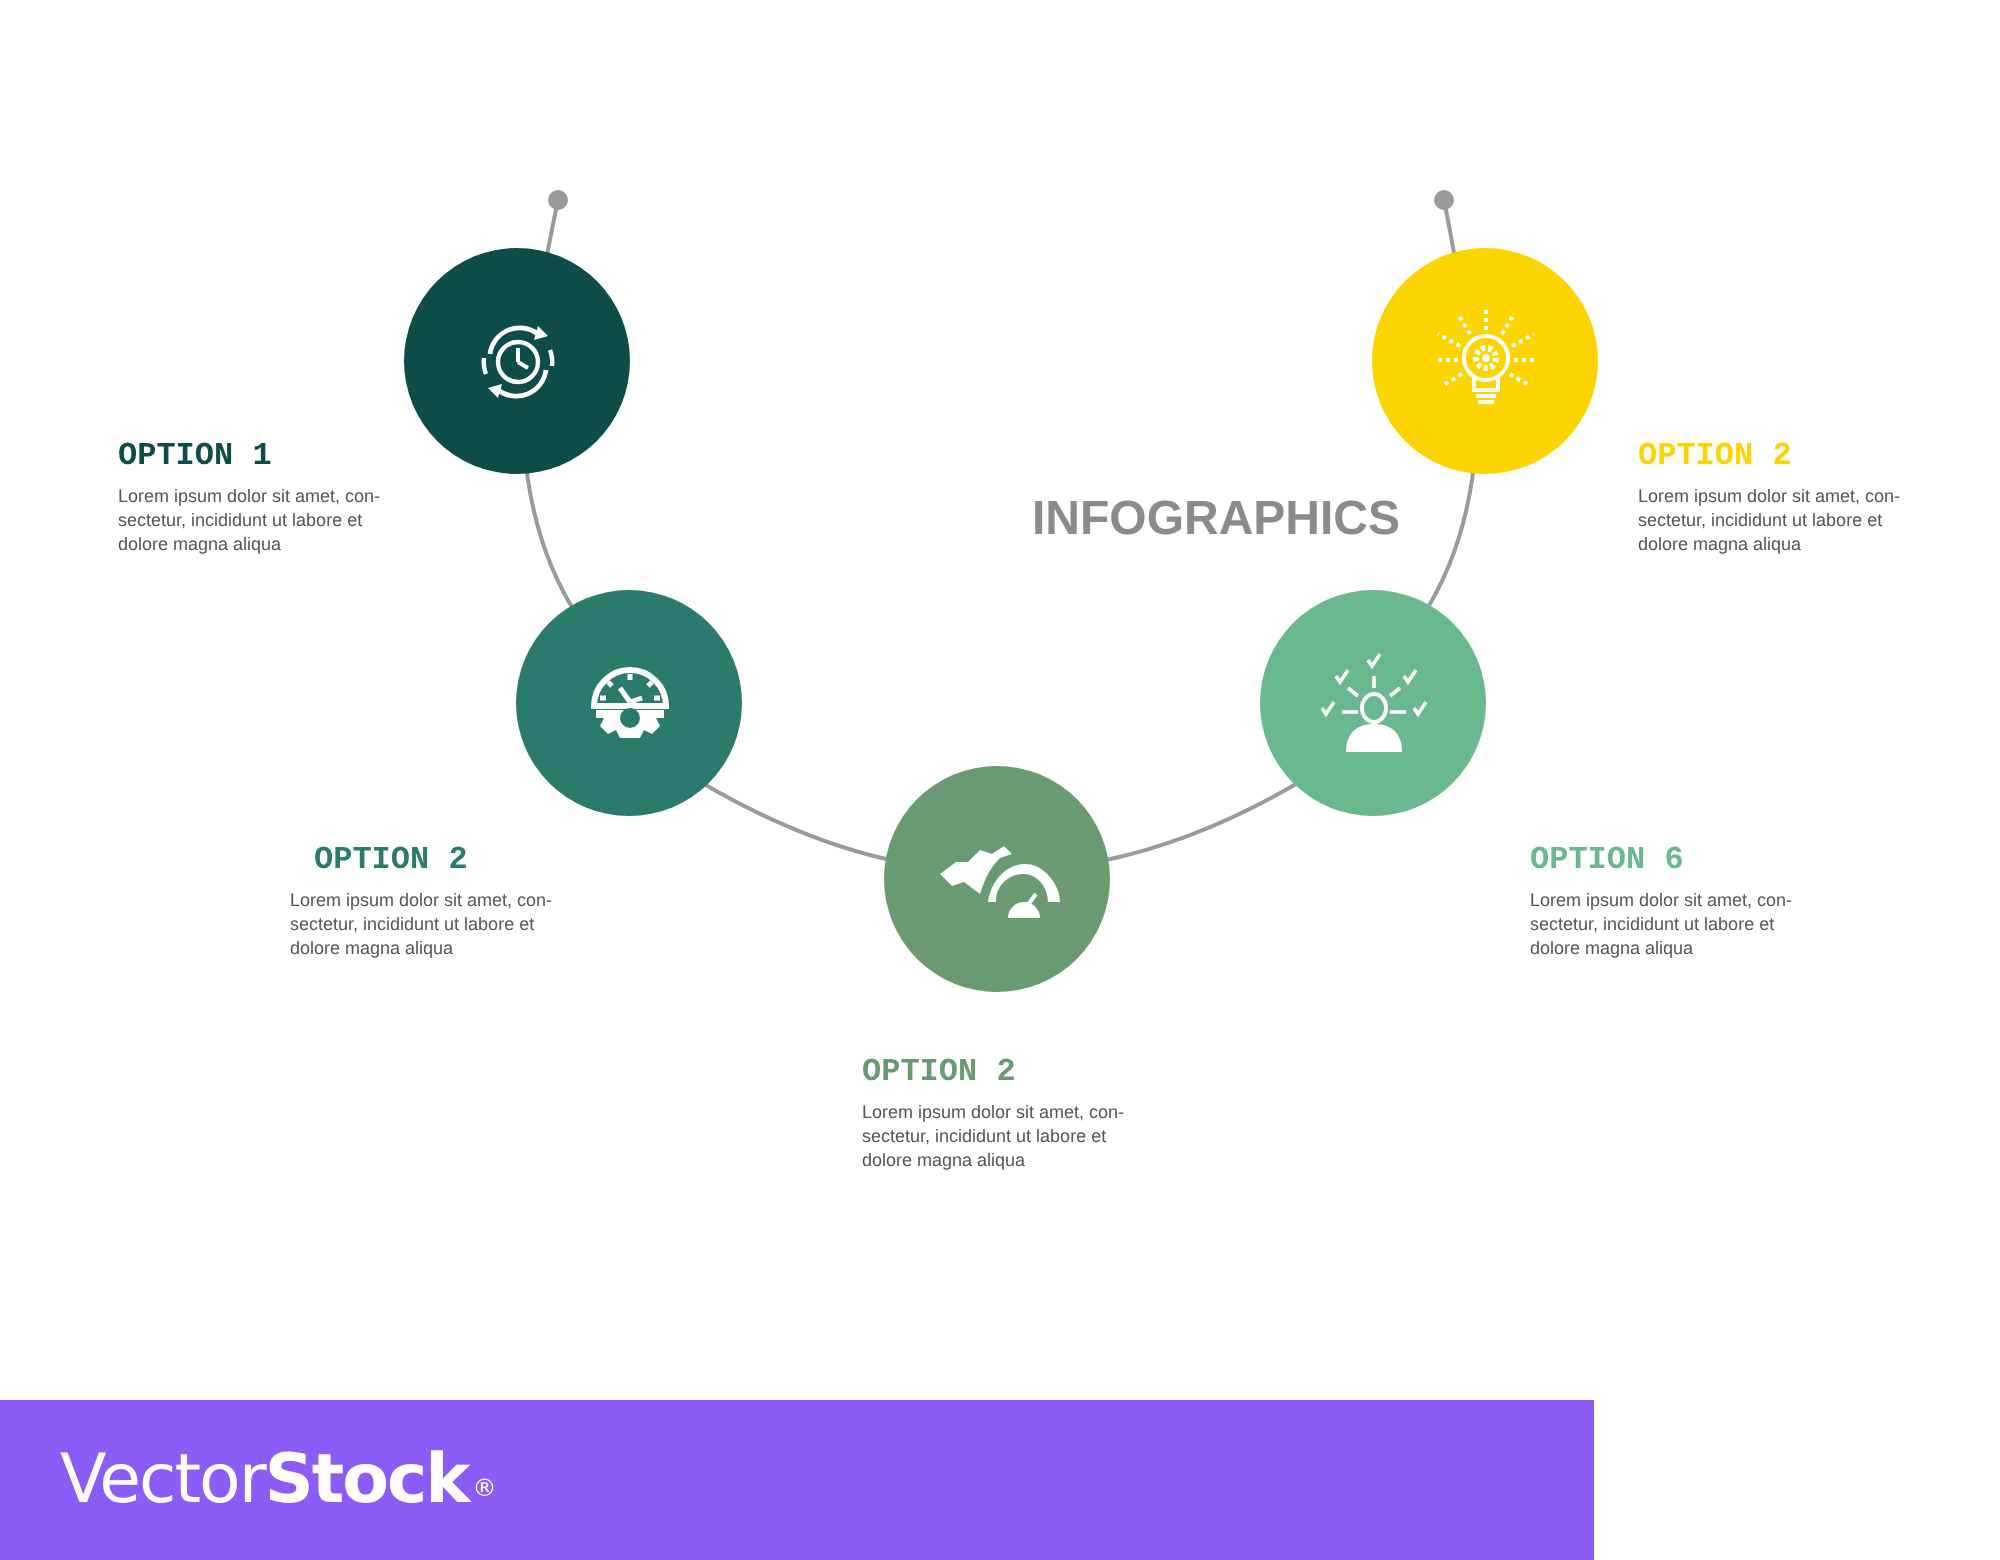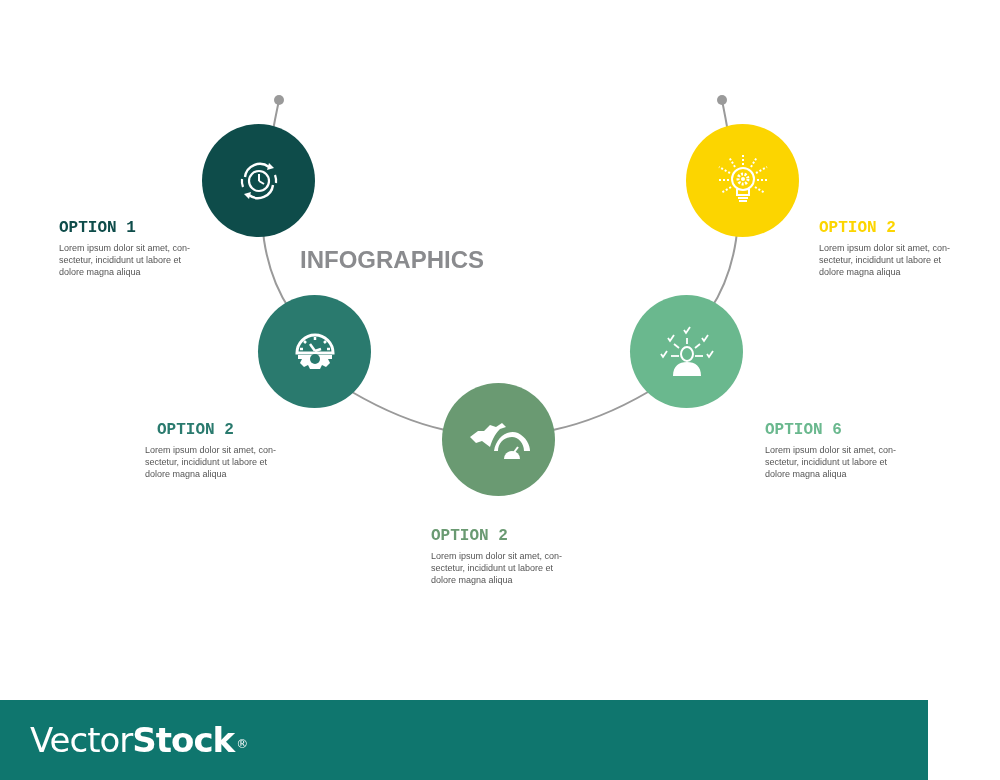--- a/index.html
+++ b/index.html
@@ -9,7 +9,7 @@
   .circle { position:absolute; border-radius:50%; display:flex; align-items:center; justify-content:center; }
   .circle svg { display:block; }
   .title { position:absolute; left:300px; top:168px; width:400px; text-align:center; font-weight:bold; font-size:58px; color:#58595b; letter-spacing:1px; line-height:1; }
-  .subtitle { position:absolute; left:300px; top:248px; width:400px; text-align:left; font-weight:bold; font-size:24px; color:#8a8b8e; line-height:1; }
+  .subtitle { position:absolute; left:300px; top:248px; width:400px; text-align:right; font-weight:bold; font-size:24px; color:#8a8b8e; line-height:1; }
   .opt { position:absolute; width:150px; }
   .opt h3 { margin:0 0 6px 0; font-size:16px; font-weight:bold; line-height:1;font-family:Liberation Mono, monospace; }
   .opt p { margin:0; font-size:9px; color:#555; line-height:12px; }

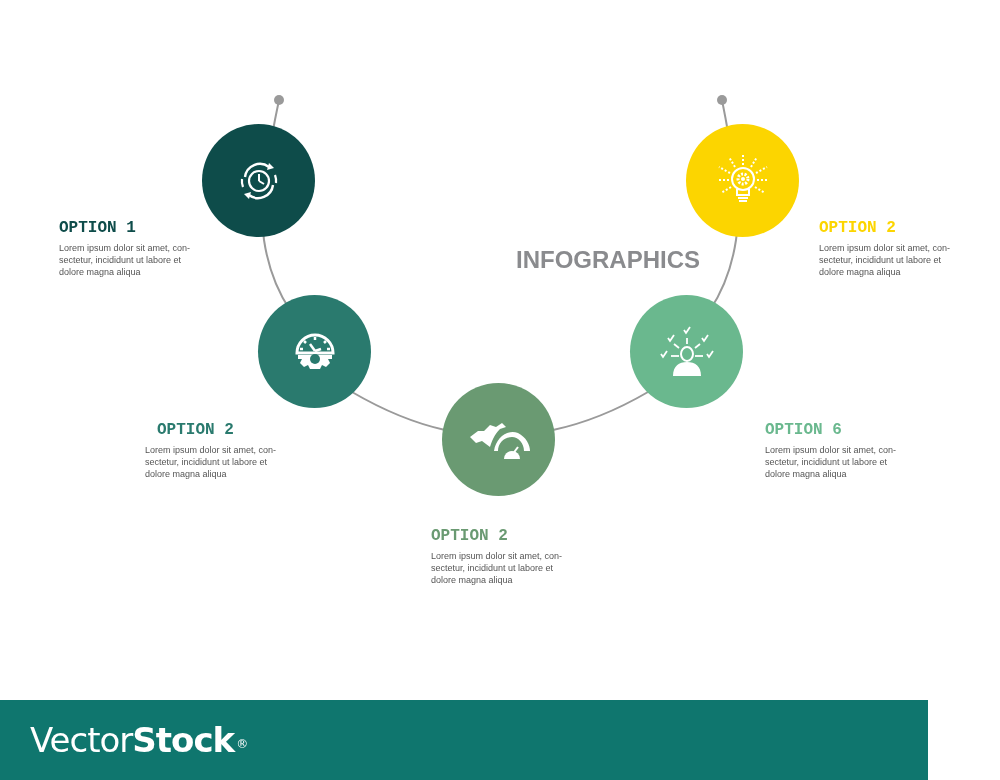--- a/index.html
+++ b/index.html
@@ -13,7 +13,7 @@
   .opt { position:absolute; width:150px; }
   .opt h3 { margin:0 0 6px 0; font-size:16px; font-weight:bold; line-height:1;font-family:Liberation Mono, monospace; }
   .opt p { margin:0; font-size:9px; color:#555; line-height:12px; }
-  .footer { position:absolute; left:0; top:700px; width:928px; height:80px; background:#0f766e; color:#fff; }
+  .footer { position:absolute; left:0; top:700px; width:797px; height:80px; background:#8b5cf6; color:#fff; }
   .logo { position:absolute; left:30px; top:20px; font-size:34px; line-height:40px; color:#fff; font-family:"DejaVu Sans", sans-serif; letter-spacing:-1px; }
   .logo .thin { font-weight:normal; }
   .logo .bold { font-weight:bold; }

